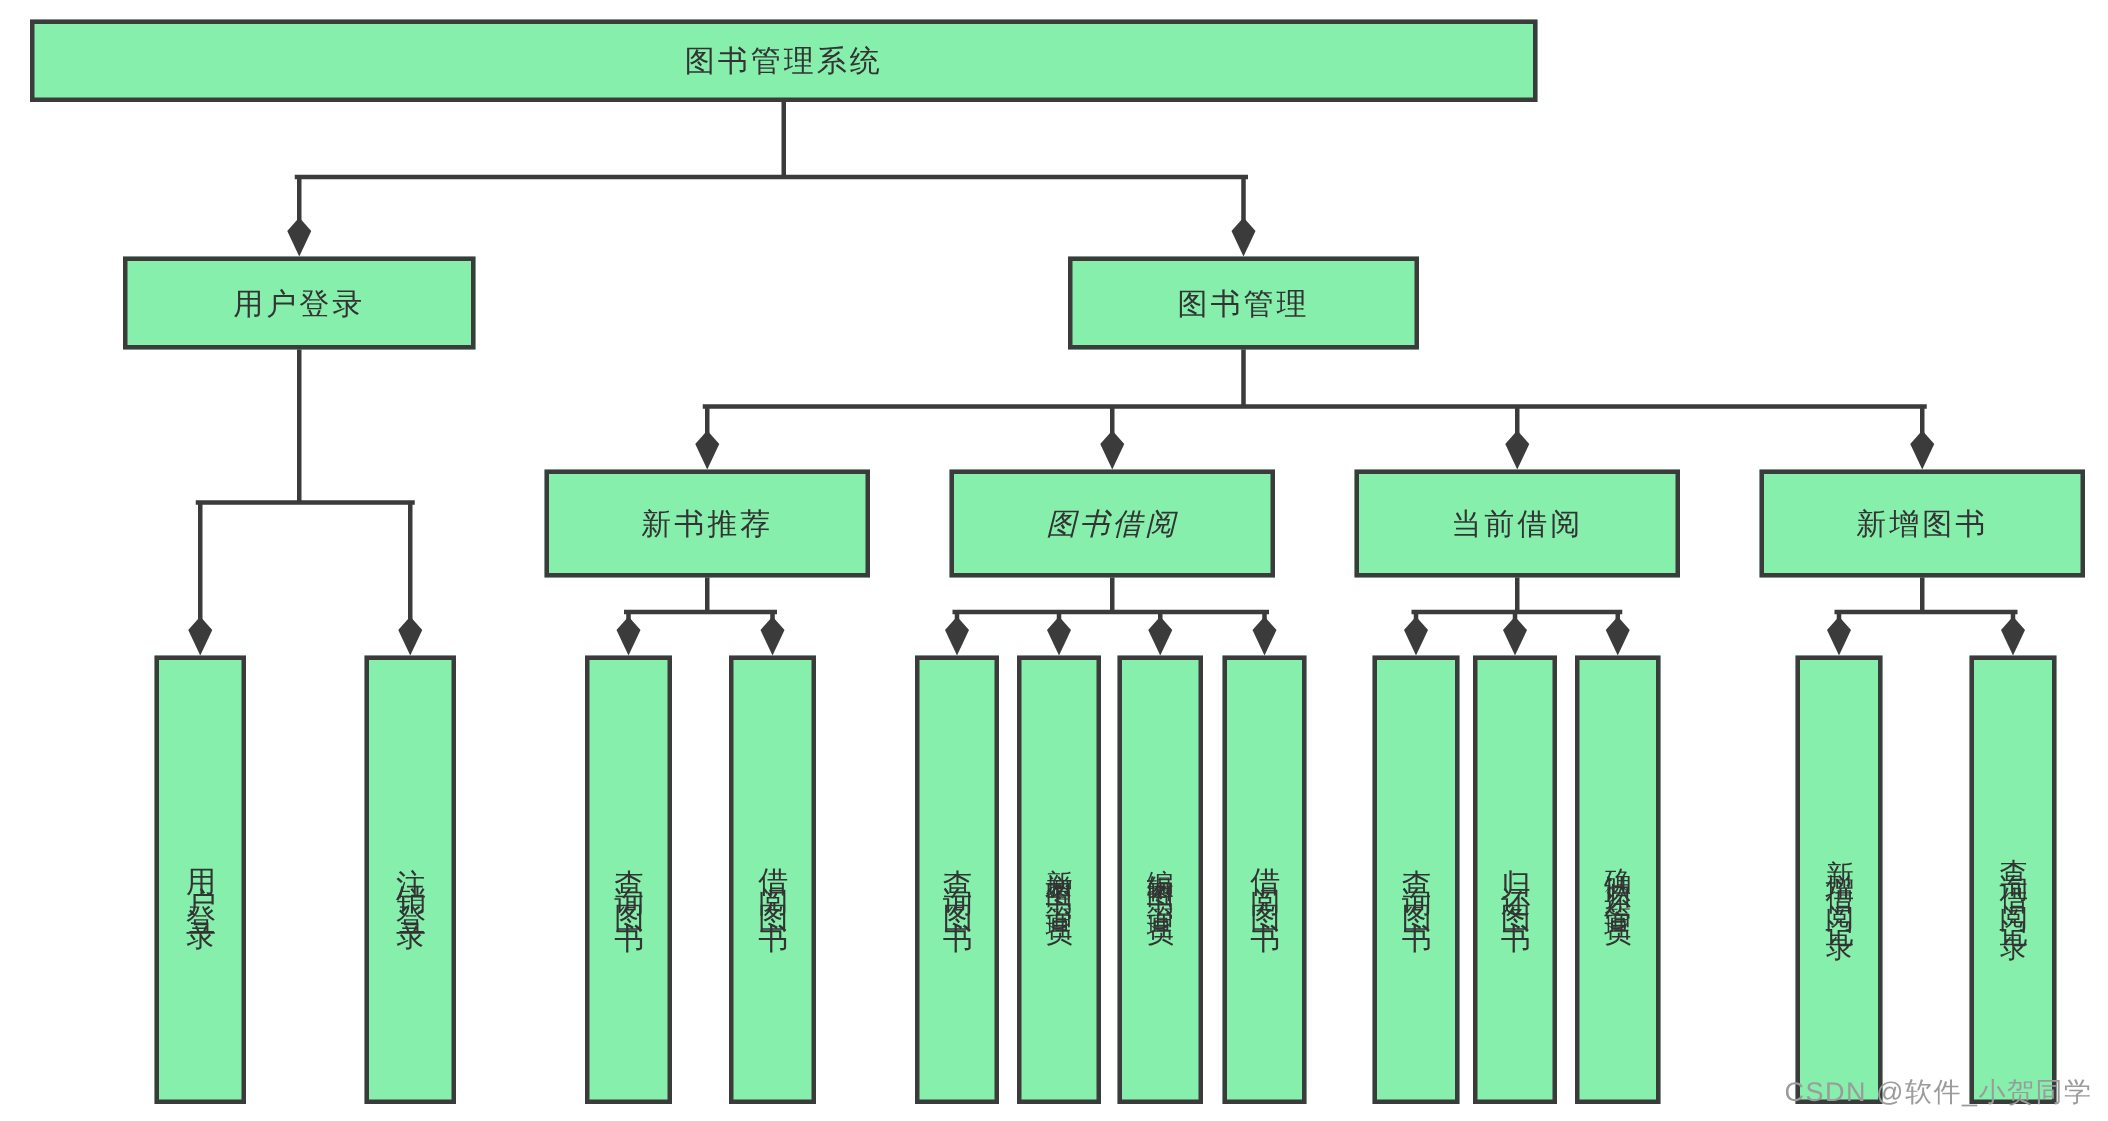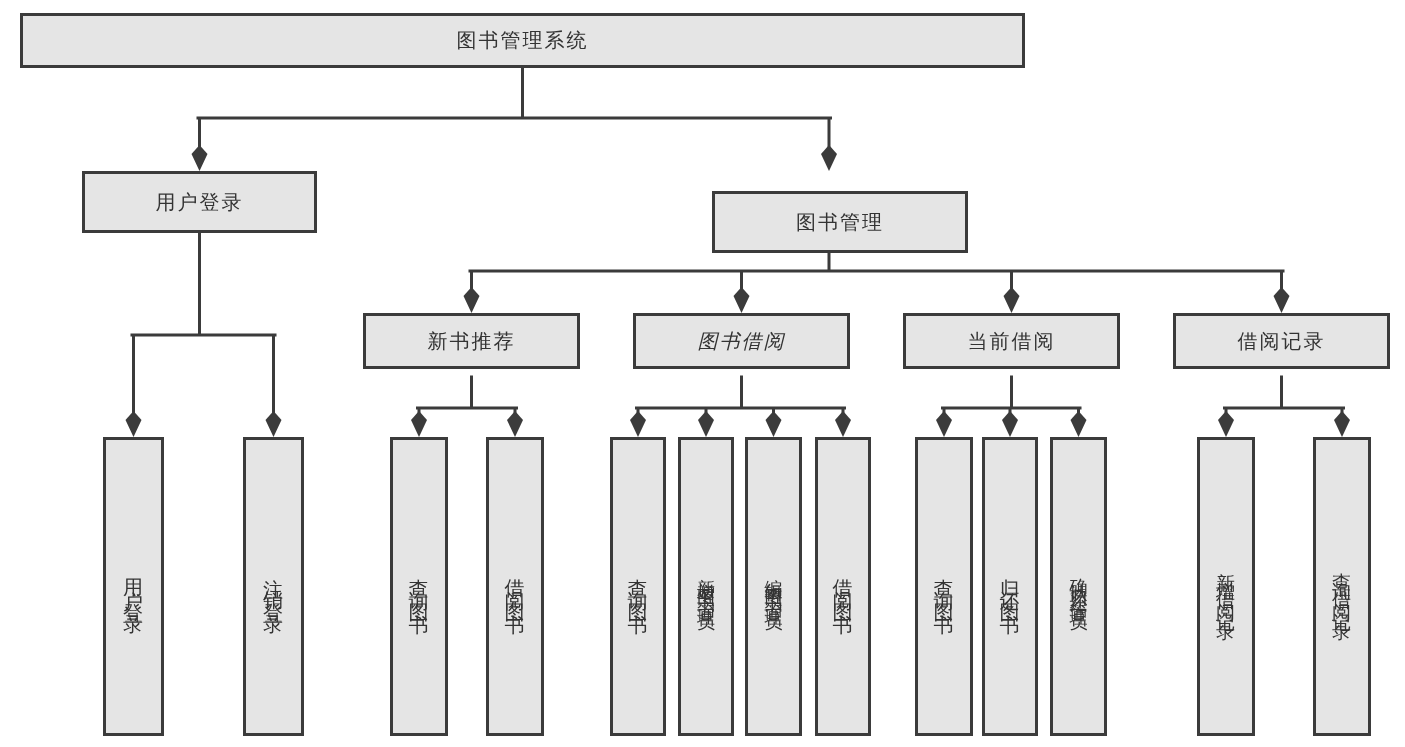--- a/index.html
+++ b/index.html
@@ -25,7 +25,7 @@
     position: absolute;
     box-sizing: border-box;
     border: 3px solid #3b3b3b;
-    background: #e5e5e5;
+    background: #86efac;
     display: flex;
     align-items: center;
     justify-content: center;

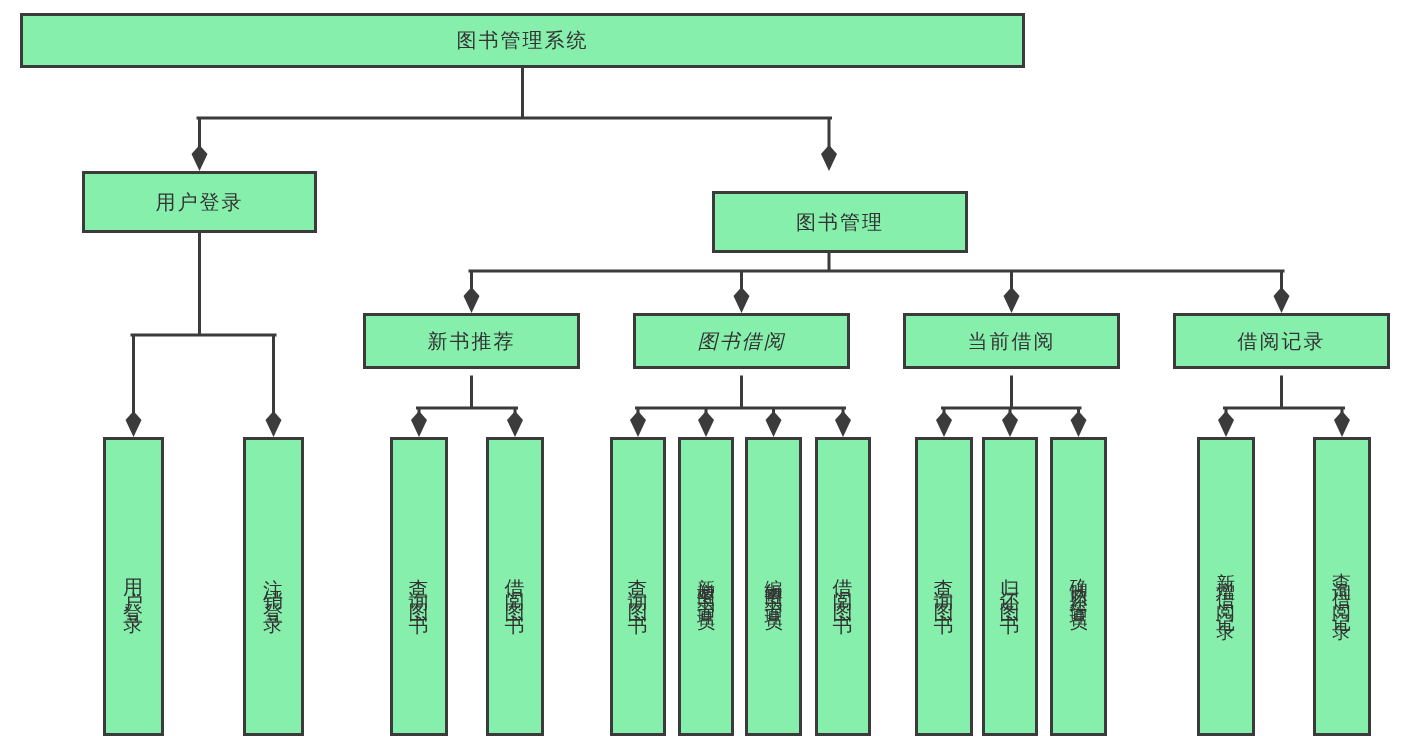--- a/index.html
+++ b/index.html
@@ -38,7 +38,7 @@
   }
   .root-box   { left: 20px;  top: 13px;  width: 1005px; height: 55px; }
   .l1-a       { left: 82px;  top: 171px; width: 235px;  height: 62px; }
-  .l1-b       { left: 712px; top: 171px; width: 256px;  height: 62px; margin-top: 20px; }
+  .l1-b       { left: 712px; top: 171px; width: 234px;  height: 62px; }
   .l2         { top: 313px; width: 217px; height: 56px; text-align: right; }
   .l2-a { left: 363px; }
   .l2-b { left: 633px; font-style: italic; }

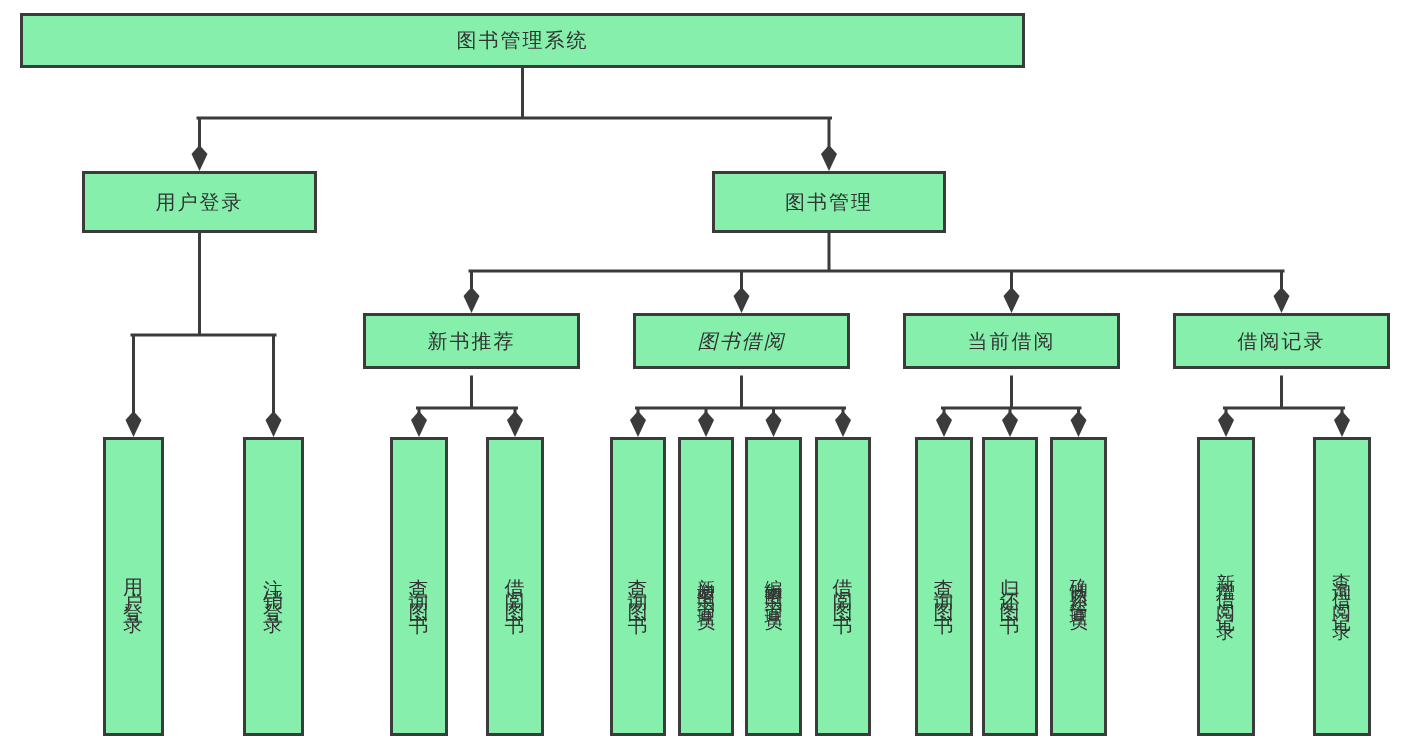--- a/index.html
+++ b/index.html
@@ -39,7 +39,7 @@
   .root-box   { left: 20px;  top: 13px;  width: 1005px; height: 55px; }
   .l1-a       { left: 82px;  top: 171px; width: 235px;  height: 62px; }
   .l1-b       { left: 712px; top: 171px; width: 234px;  height: 62px; }
-  .l2         { top: 313px; width: 217px; height: 56px; text-align: right; }
+  .l2         { top: 313px; width: 217px; height: 72px; text-align: right; }
   .l2-a { left: 363px; }
   .l2-b { left: 633px; font-style: italic; }
   .l2-c { left: 903px; font-family: Liberation Serif, serif; }

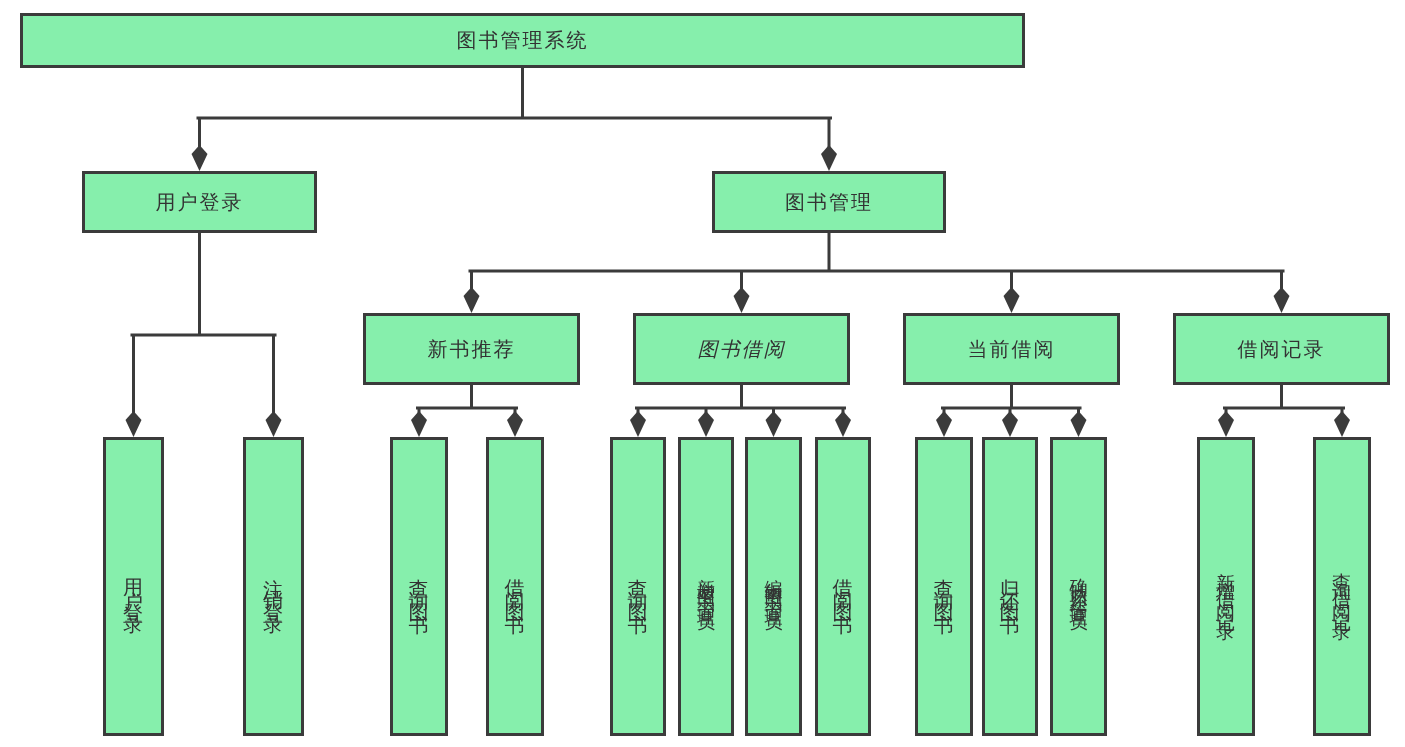--- a/index.html
+++ b/index.html
@@ -153,7 +153,7 @@
     <span>当前借阅</span>
   </div>
   <div class="node hbox l2 l2-d">
-    <span>借阅记录</span>
+    <span>新增图书</span>
   </div>
 
   <div class="node leaf" style="left:103px;width:61px;">

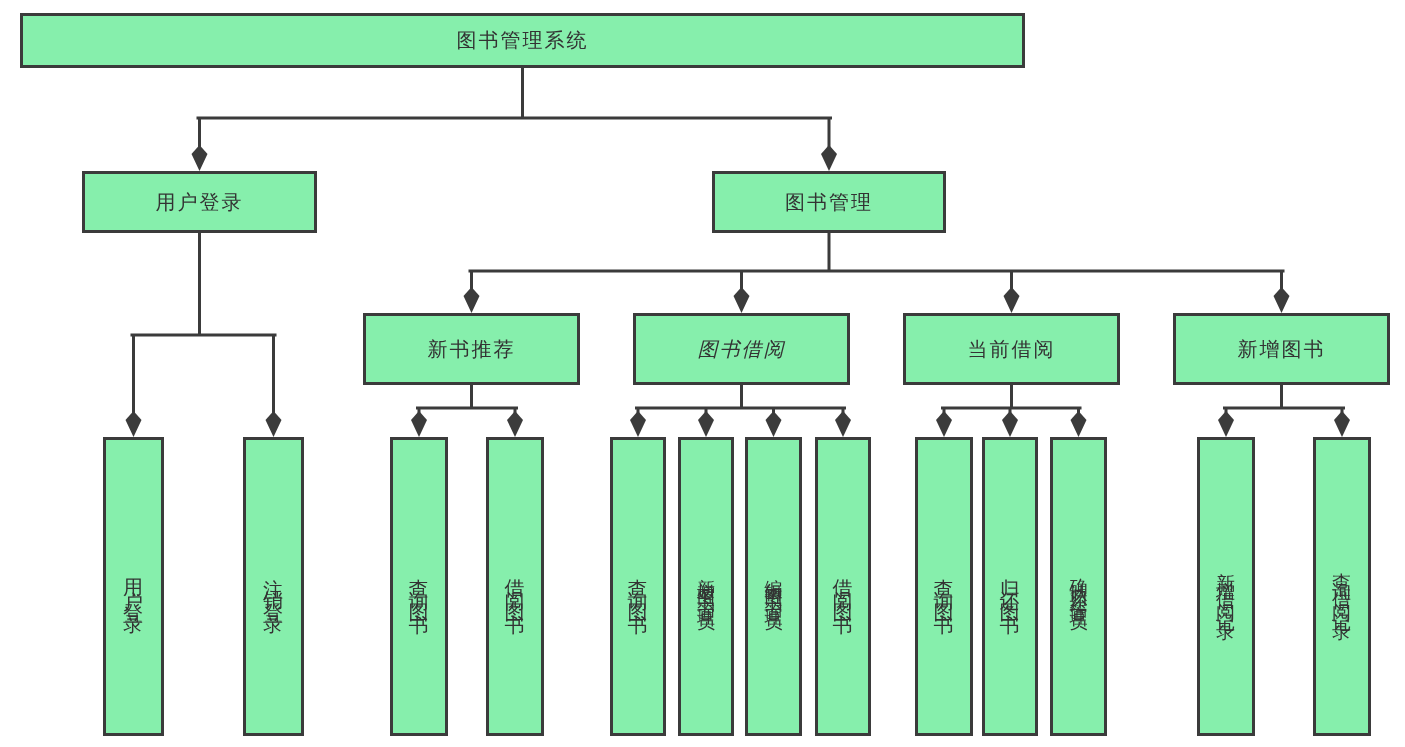--- a/index.html
+++ b/index.html
@@ -200,6 +200,7 @@
     <span class="vtext mid">查询借阅记录</span>
   </div>
 
+  <div class="watermark">CSDN @软件_小贺同学</div>
 
 </div>
 

